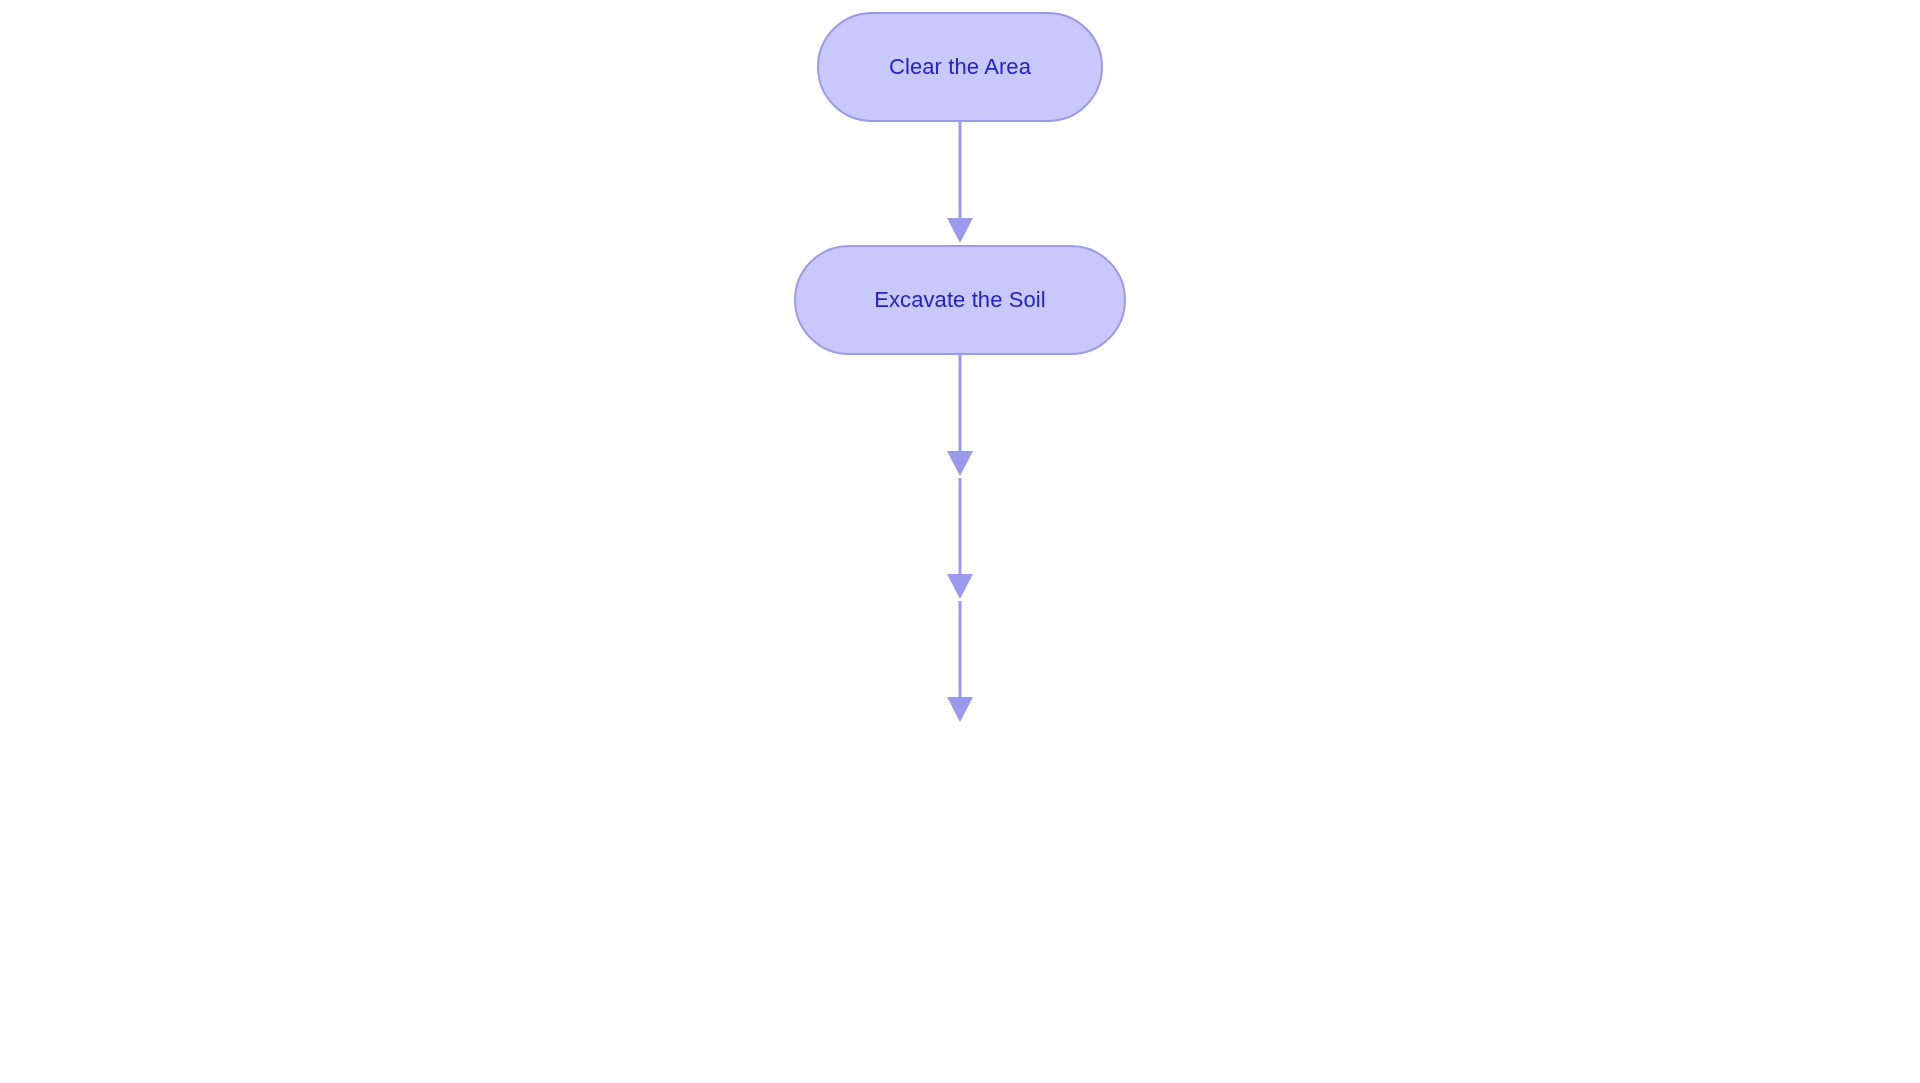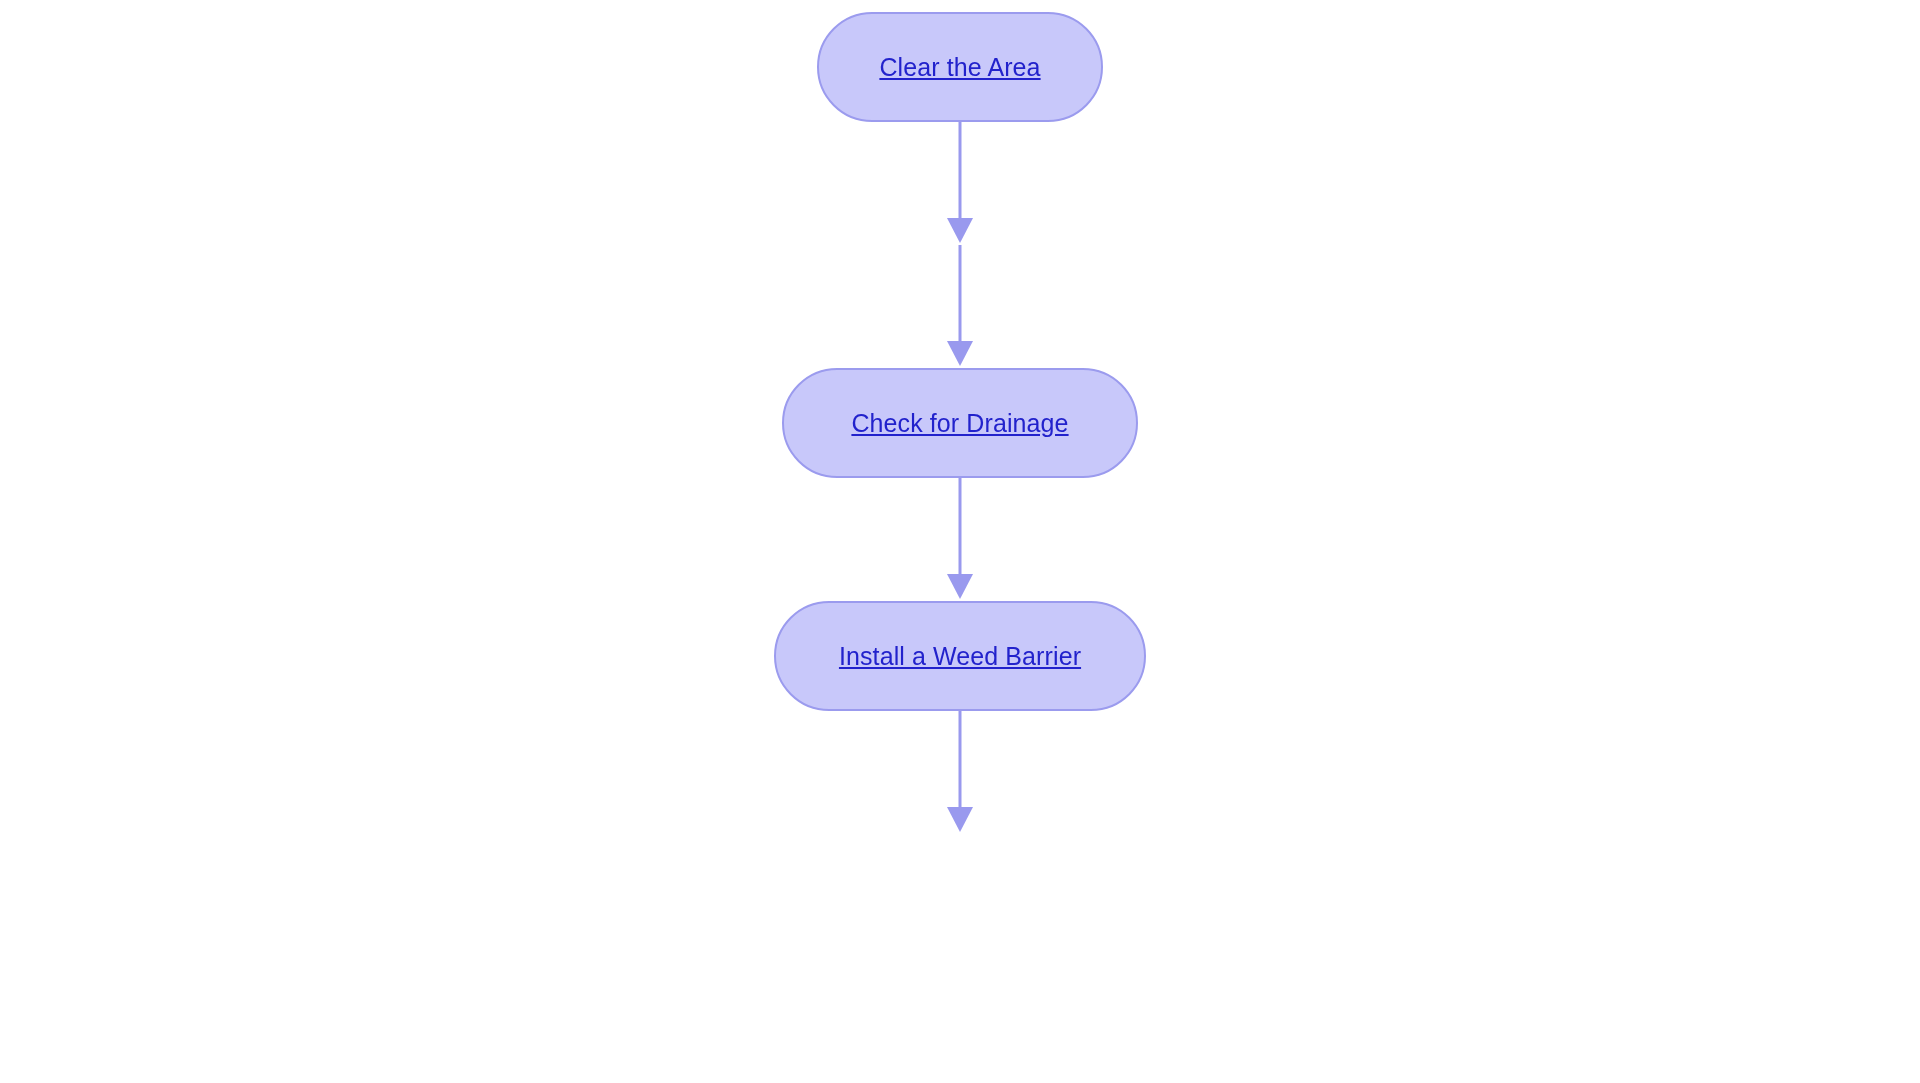--- a/index.html
+++ b/index.html
@@ -50,13 +50,12 @@
 
   .node-label {
     color: #2222cc;
-    font-size: 25px;
+    font-size: 22px;
     font-family: "Liberation Sans", sans-serif;
     font-weight: 400;
     letter-spacing: 0.1px;
     white-space: nowrap;
     line-height: 1;
-    text-decoration: underline;
   }
 
   

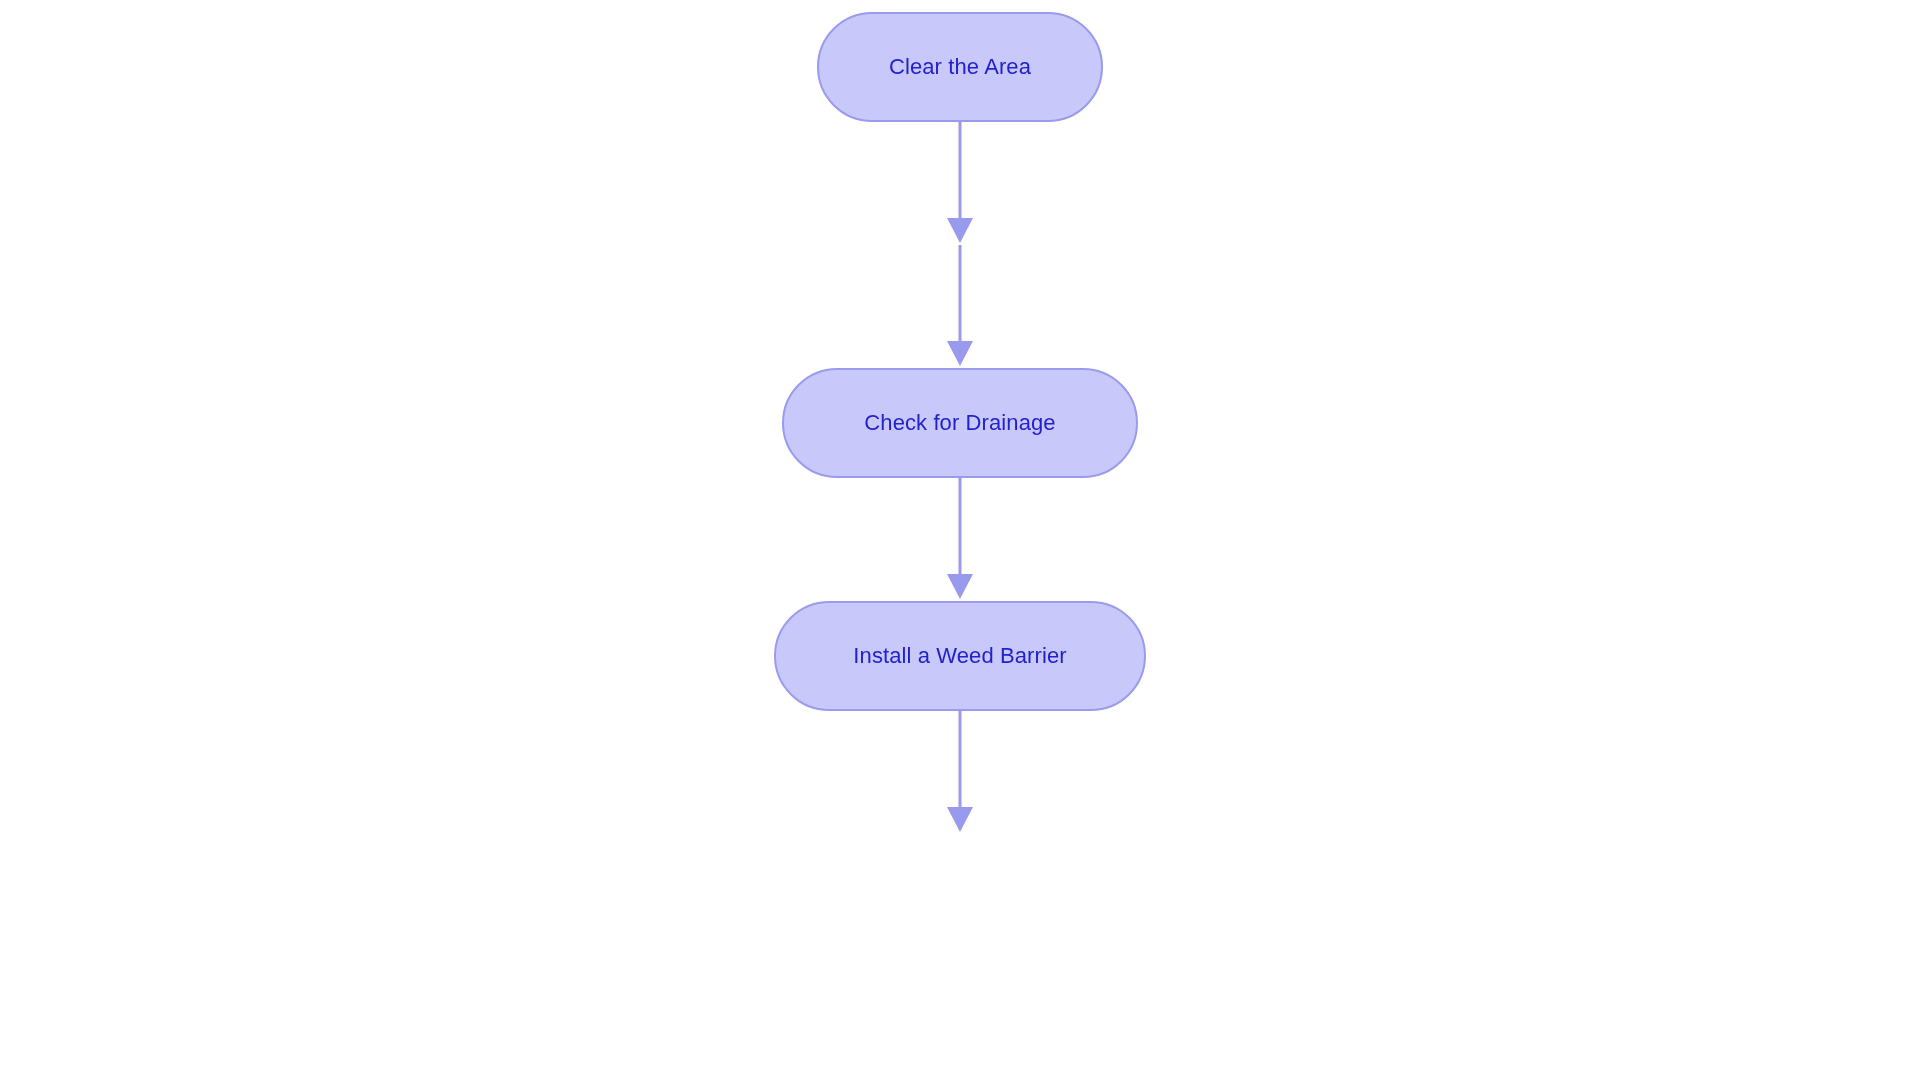--- a/index.html
+++ b/index.html
@@ -109,6 +109,9 @@
       <div class="arrowhead"></div>
     </div>
 
+    <div class="node n1">
+      <span class="node-label">Excavate the Soil</span>
+    </div>
 
     <div class="connector">
       <div class="line"></div>

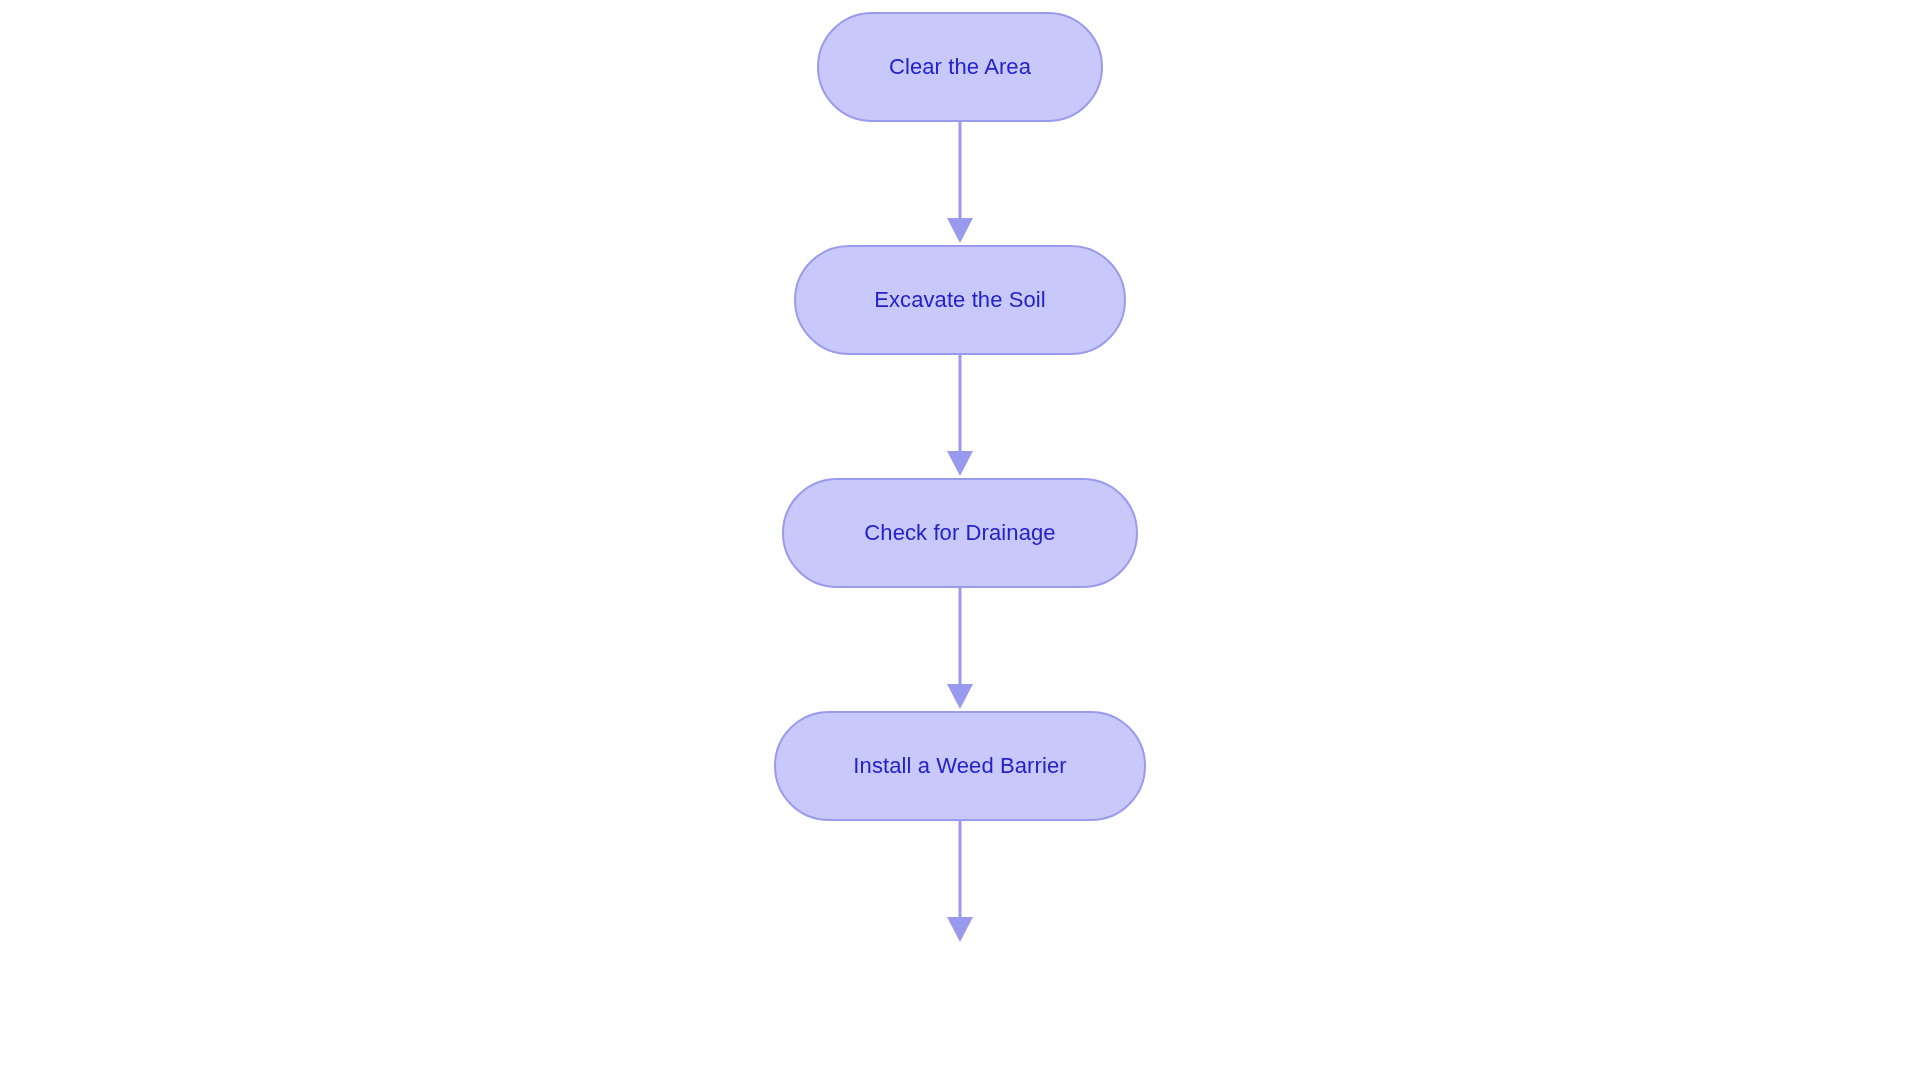--- a/index.html
+++ b/index.html
@@ -118,9 +118,6 @@
       <div class="arrowhead"></div>
     </div>
 
-    <div class="node n2">
-      <span class="node-label">Check for Drainage</span>
-    </div>
 
     <div class="connector">
       <div class="line"></div>

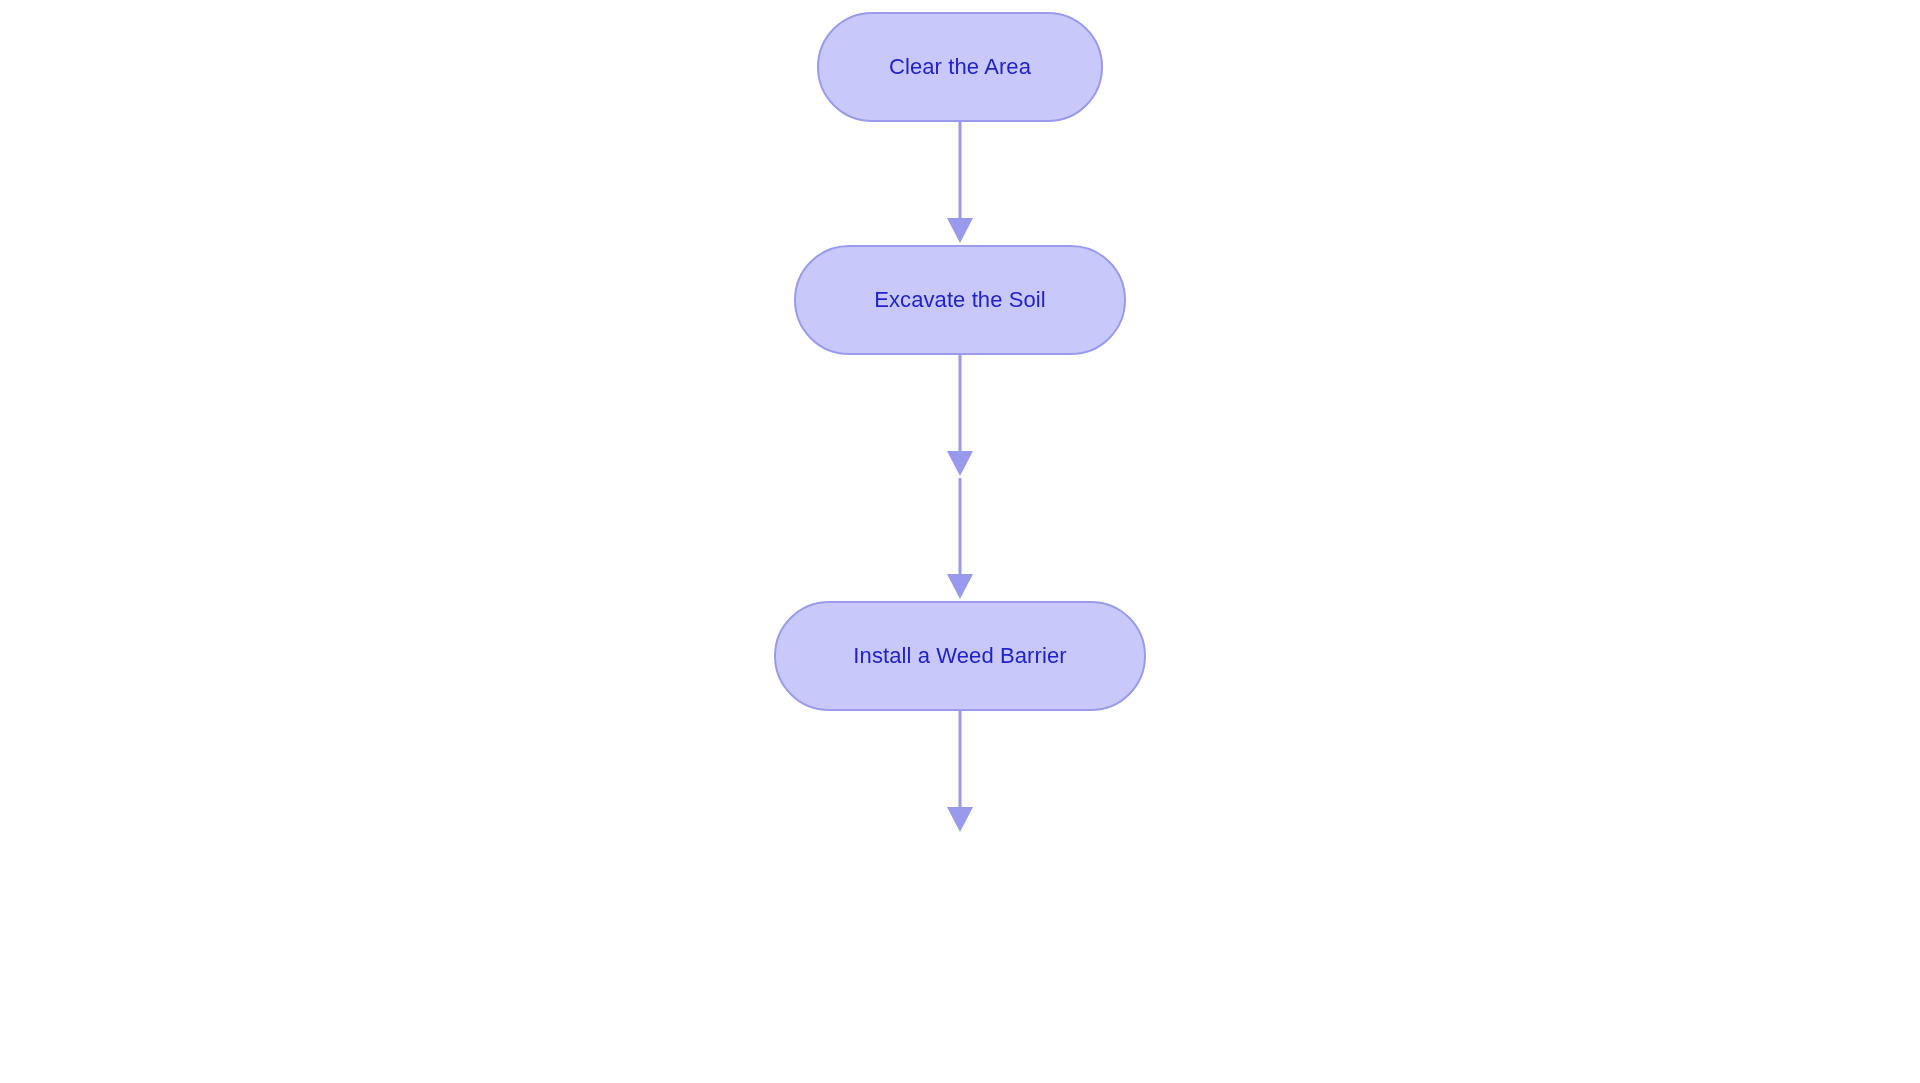--- a/index.html
+++ b/index.html
@@ -124,9 +124,6 @@
       <div class="arrowhead"></div>
     </div>
 
-    <div class="node n3">
-      <span class="node-label">Install a Weed Barrier</span>
-    </div>
 
     <div class="connector">
       <div class="line"></div>

